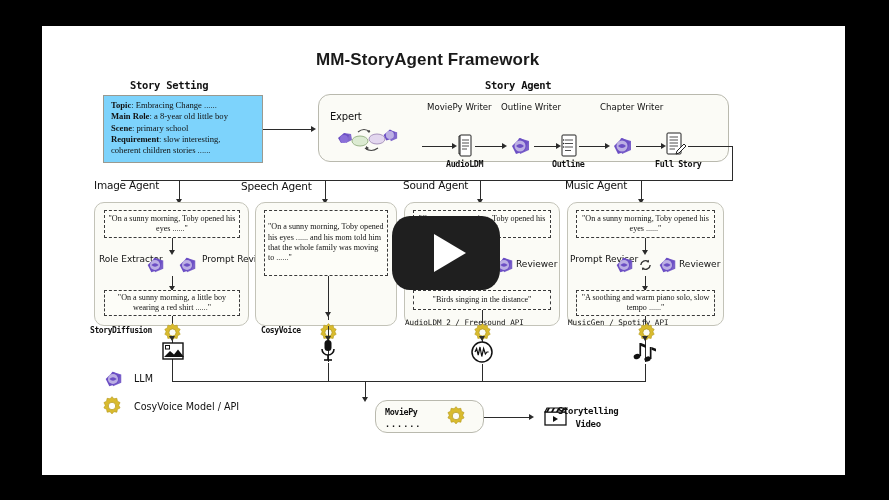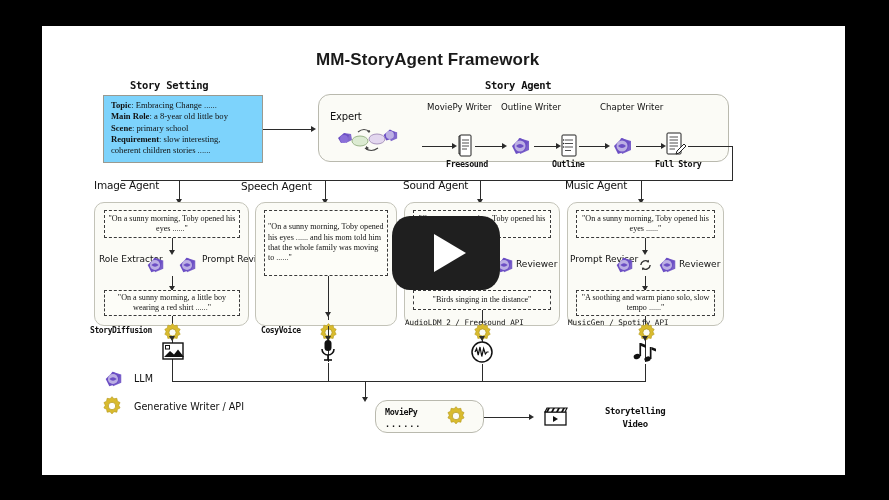--- a/index.html
+++ b/index.html
@@ -213,7 +213,7 @@
           <line x1="6" y1="15" x2="11" y2="15"></line>
       </g>
     </svg>
-    <div class="abs art-label" style="left:404px; top:133px; font-size:8.4px;">Freesound</div>
+    <div class="abs art-label" style="left:404px; top:133px; font-size:8.4px;">AudioLDM</div>
 
     <div class="abs ln-h" style="left:433px; top:120px; width:27px;"></div>
     <div class="abs arrow-r" style="left:460px; top:117px;"></div>

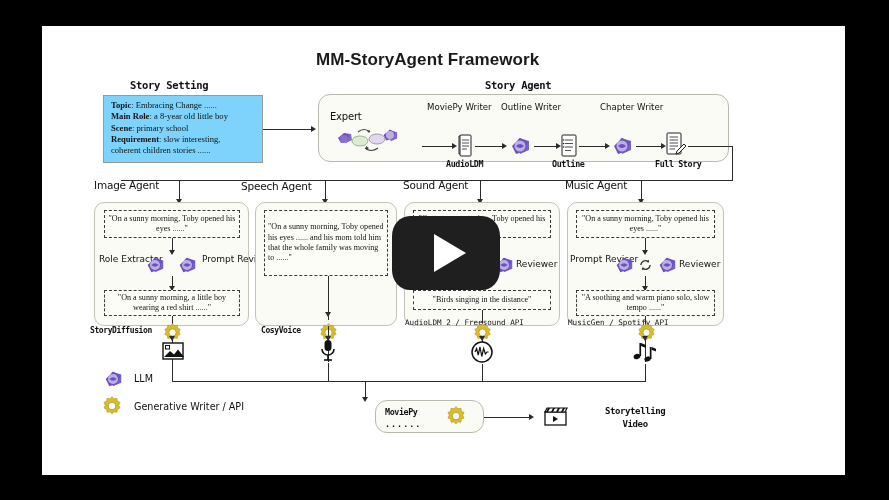--- a/index.html
+++ b/index.html
@@ -483,7 +483,7 @@
       <path d="M12 1.8 l2.1 2.4 3.2-.6 .6 3.2 2.9 1.5 -1.5 2.9 1.5 2.9 -2.9 1.5 -.6 3.2 -3.2-.6 -2.1 2.4 -2.1-2.4 -3.2 .6 -.6-3.2 -2.9-1.5 1.5-2.9 -1.5-2.9 2.9-1.5 .6-3.2 3.2 .6 z" fill="#d9bb2e" stroke="#b59a1f" stroke-width=".7"></path>
       <circle cx="12" cy="12" r="4.1" fill="#fff" stroke="#b59a1f" stroke-width=".9"></circle>
     </svg>
-    <div class="abs legend-txt" style="left:92px; top:375px;">Generative Writer / API</div>
+    <div class="abs legend-txt" style="left:92px; top:375px;">CosyVoice Model / API</div>
 
 
     <div class="abs round-box" style="left:333px; top:374px; width:109px; height:33px;"></div>

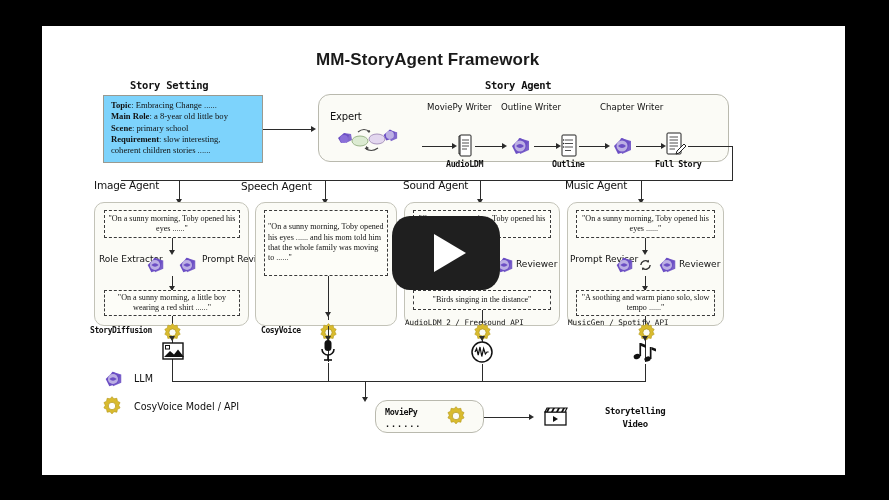--- a/index.html
+++ b/index.html
@@ -508,7 +508,7 @@
       </g>
       <path d="M10 11 l5 3 -5 3 z" fill="#111"></path>
     </svg>
-    <div class="abs" style="left:563px; top:380px; text-align:center;">
+    <div class="abs" style="left:516px; top:380px; text-align:center;">
       <div class="art-label" style="font-size:9px;">Storytelling</div>
       <div class="art-label" style="font-size:9px; margin-top:3px; text-align:center;">Video</div>
     </div>

